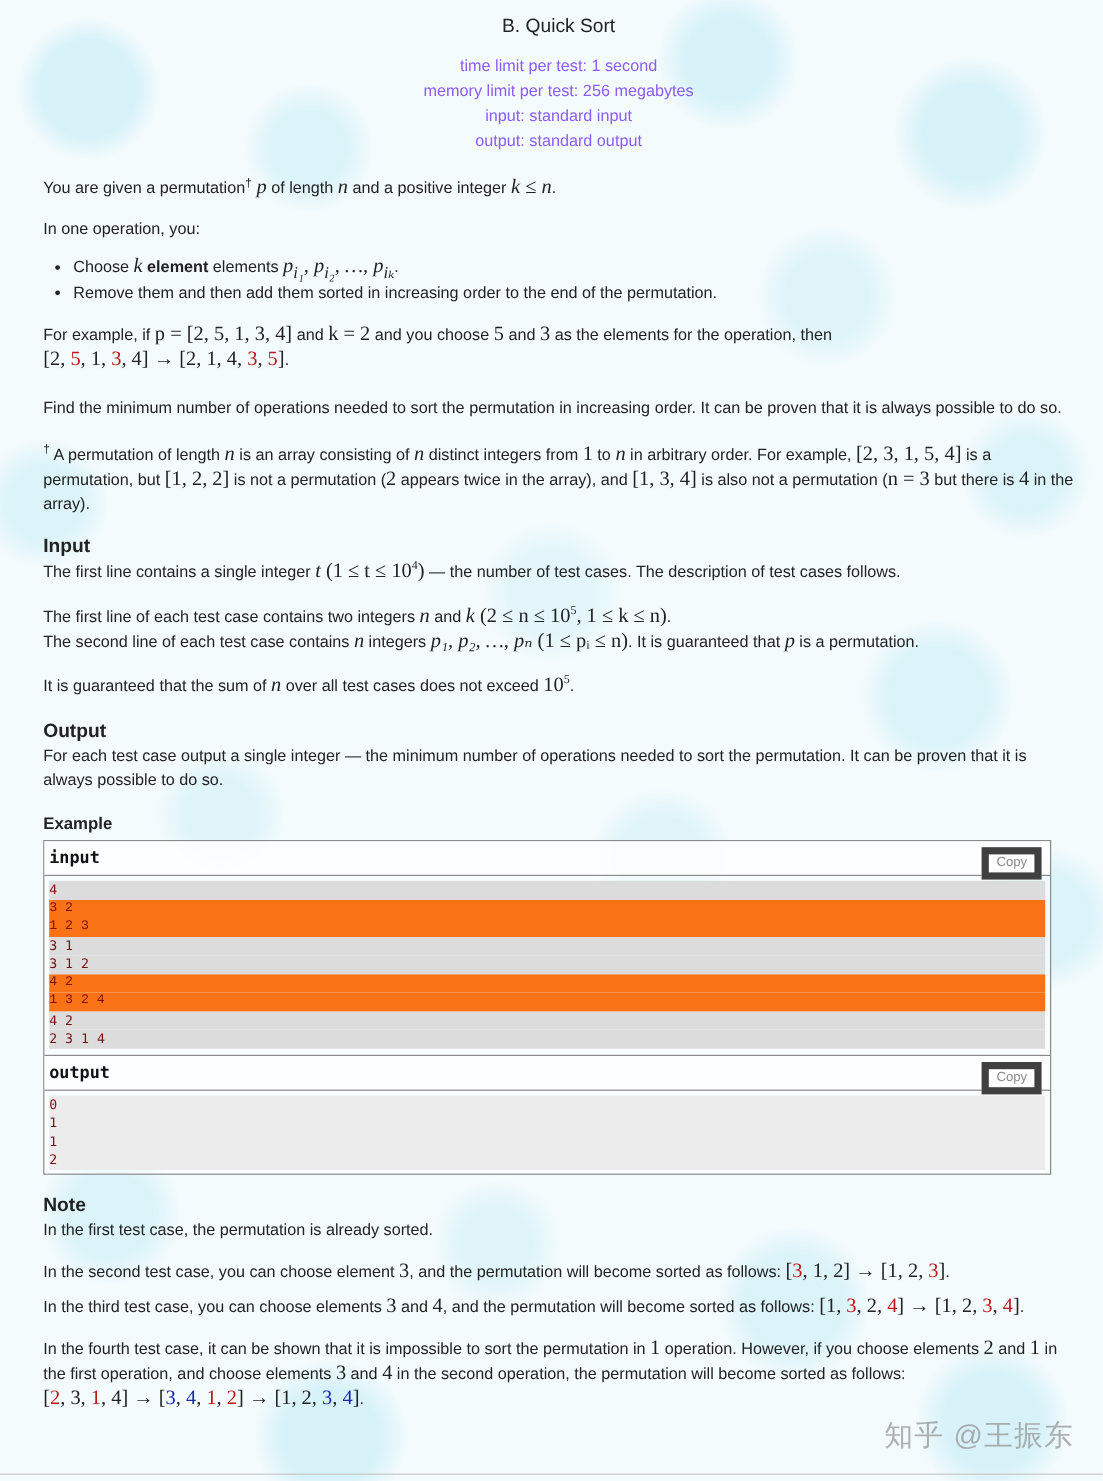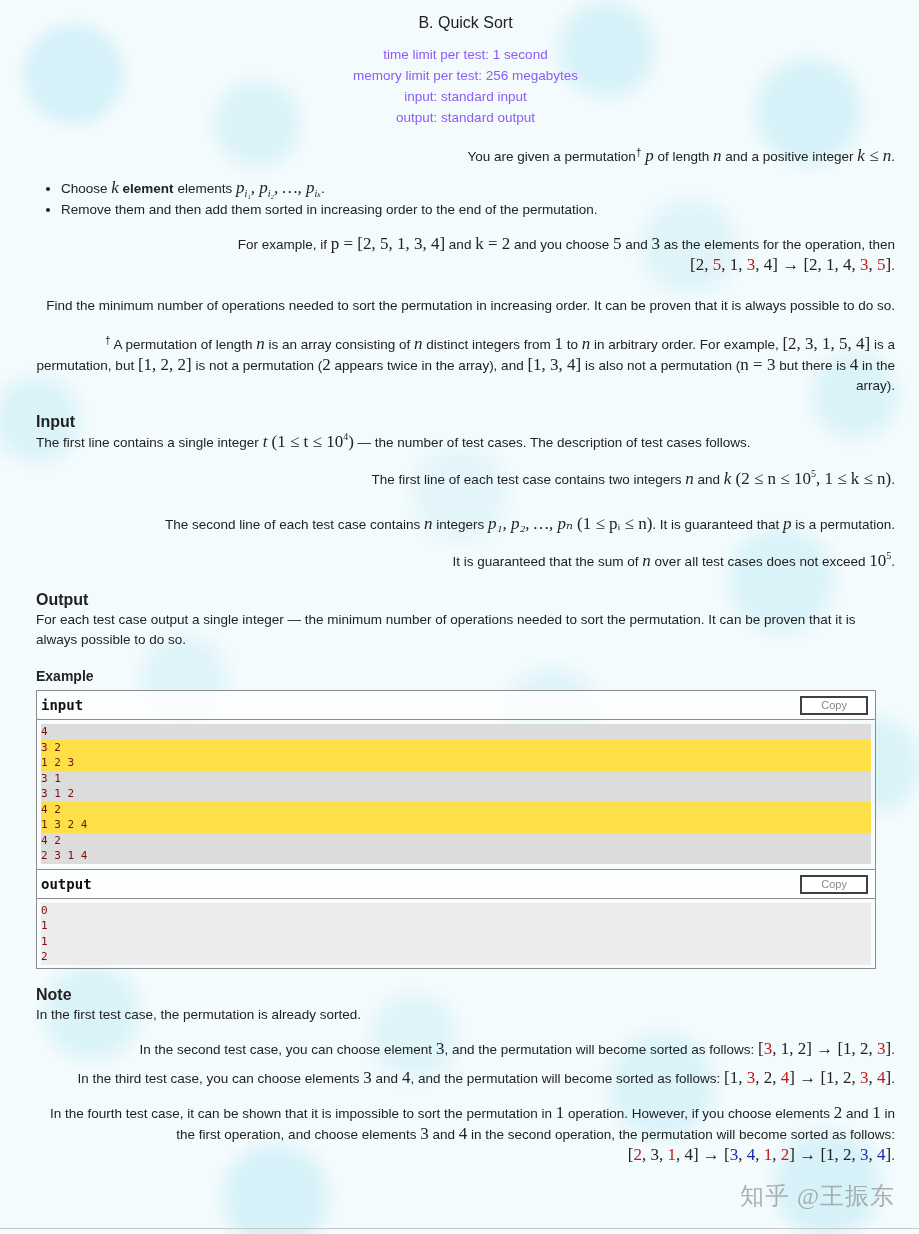--- a/index.html
+++ b/index.html
@@ -33,7 +33,7 @@
   .title { font-size: 16px; color: #222; margin: 0 0 8px 0; line-height: 26px; font-weight: normal; }
   .limit { font-size: 13.5px; line-height: 21px; color: #8b5cf6; }
   p { margin: 0; line-height: 20px; }
-  .para { margin-top: 14px; text-align: right; }
+  .para { margin-top: 14px; }
   .math { font-family: "Liberation Serif", "DejaVu Serif", serif; font-size: 17px; }
   .mi { font-family: "Liberation Serif", "DejaVu Serif", serif; font-style: italic; font-size: 17px; }
   .red { color: #c01818; }

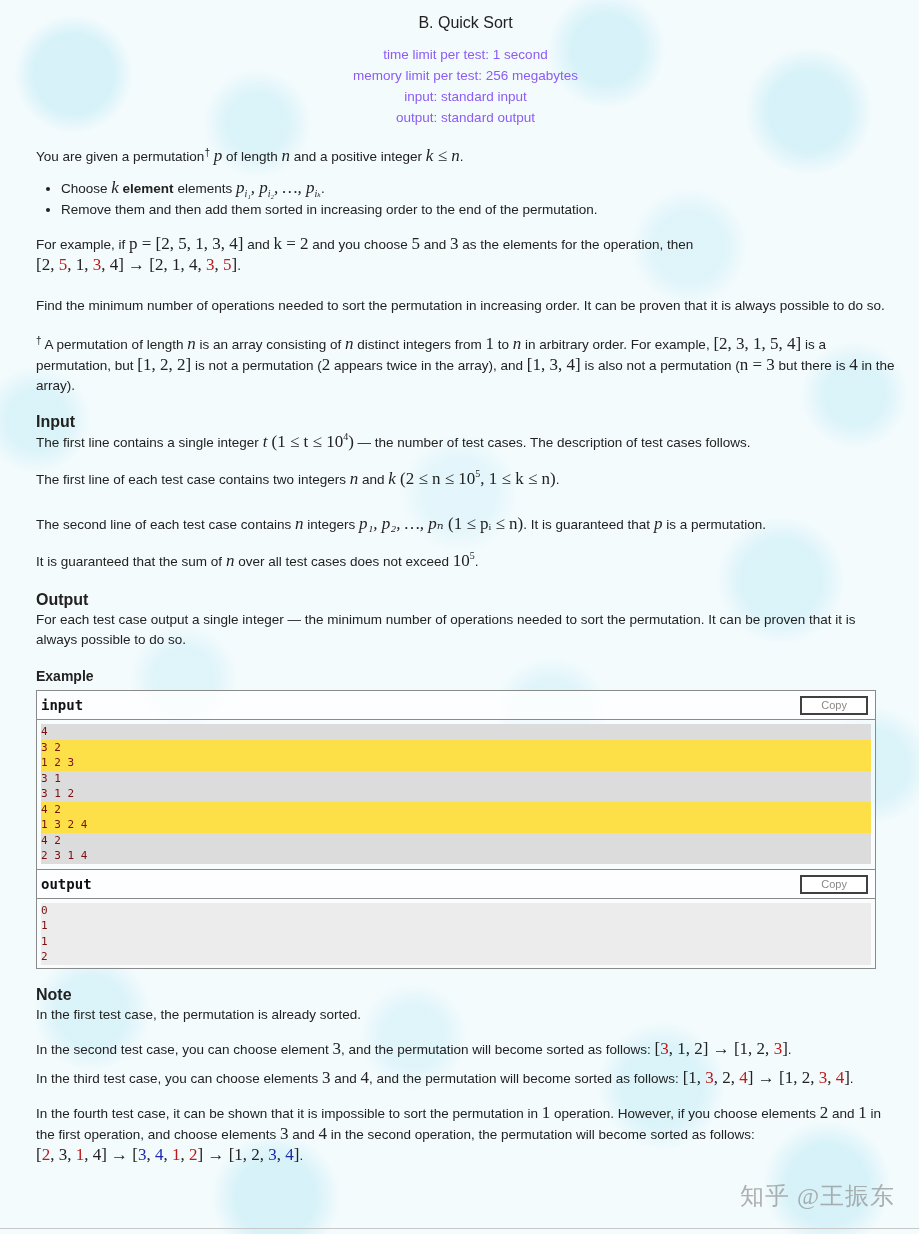--- a/index.html
+++ b/index.html
@@ -87,6 +87,7 @@
     <span class="mi">p</span><span> of length </span><span class="mi">n</span><span> and a positive integer </span><span class="mi">k ≤ n</span><span>.</span>
   </p>
 
+  <p class="para">In one operation, you:</p>
 
   <ul>
     <li>

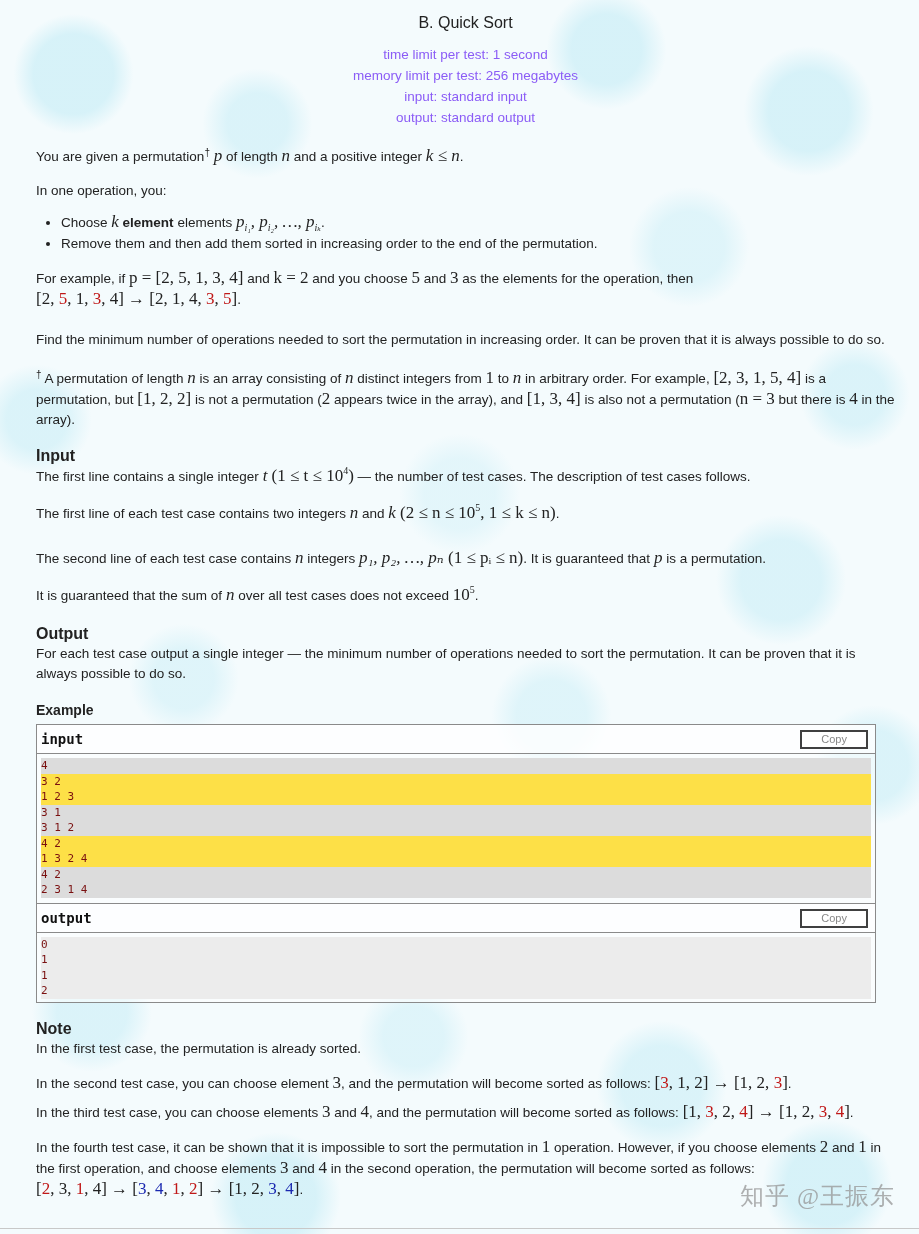--- a/index.html
+++ b/index.html
@@ -39,7 +39,7 @@
   .red { color: #c01818; }
   .blue { color: #1a28b0; }
   sup { font-size: 10px; line-height: 0; }
-  sub { font-size: 10px; line-height: 0; }
+  sub { font-size: 14px; line-height: 0; }
   ul { margin: 10px 0 0 0; padding-left: 25px; }
   ul li { line-height: 21px; }
   .section-title { font-size: 16px; font-weight: bold; margin-top: 16px; line-height: 20px; }

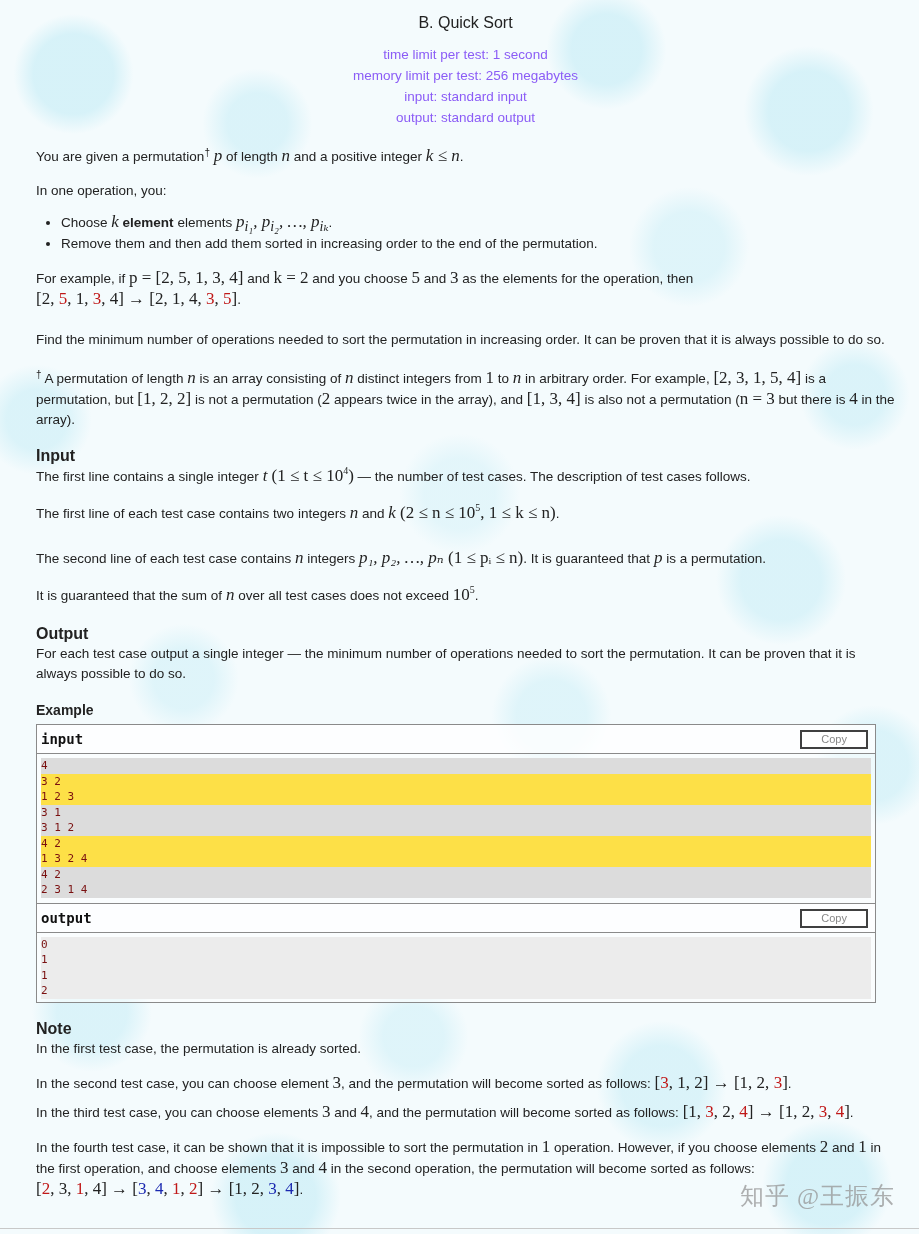--- a/index.html
+++ b/index.html
@@ -114,7 +114,7 @@
   <p class="para" style="margin-top:16px">
     <span>The first line of each test case contains two integers </span><span class="mi">n</span><span> and </span><span class="mi">k</span><span class="math"><span> (2 ≤ n ≤ 10</span><sup>5</sup><span>, 1 ≤ k ≤ n)</span></span><span>.</span>
   </p>
-  <p class="para" style="margin-top:24px">
+  <p class="para" style="margin-top:0">
     <span>The second line of each test case contains </span><span class="mi">n</span><span> integers </span><span class="mi">p₁, p₂, …, pₙ</span><span class="math"> (1 ≤ pᵢ ≤ n)</span><span>. It is guaranteed that </span><span class="mi">p</span><span> is a permutation.</span>
   </p>
   <p class="para" style="margin-top:16px">

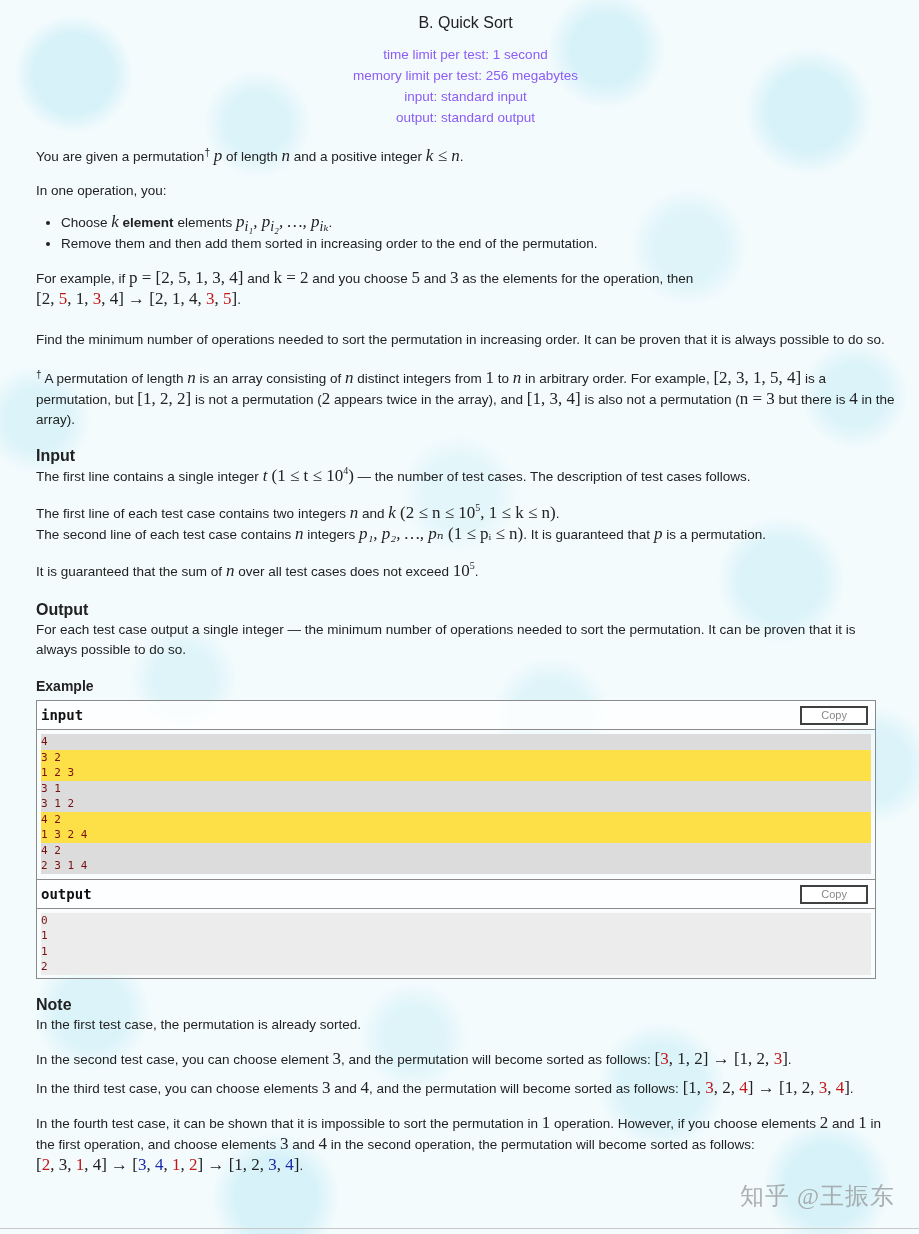--- a/index.html
+++ b/index.html
@@ -53,7 +53,7 @@
   .sample-label { font-family: "DejaVu Sans Mono", "Liberation Mono", monospace; font-weight: bold; font-size: 14px; position: absolute; left: 4px; top: 6px; color: #111; }
   .copy-btn {
     position: absolute; right: 7px; top: 5px; font-size: 11px; color: #888;
-    border: 2px solid #404040; background: #fff; padding: 1px 19px; line-height: 13px; cursor: pointer;
+    border: 6px solid #404040; background: #fff; padding: 1px 6px; line-height: 13px; cursor: pointer;
   }
   .sample-body { padding: 4px 4px 3px 4px; }
   .line {

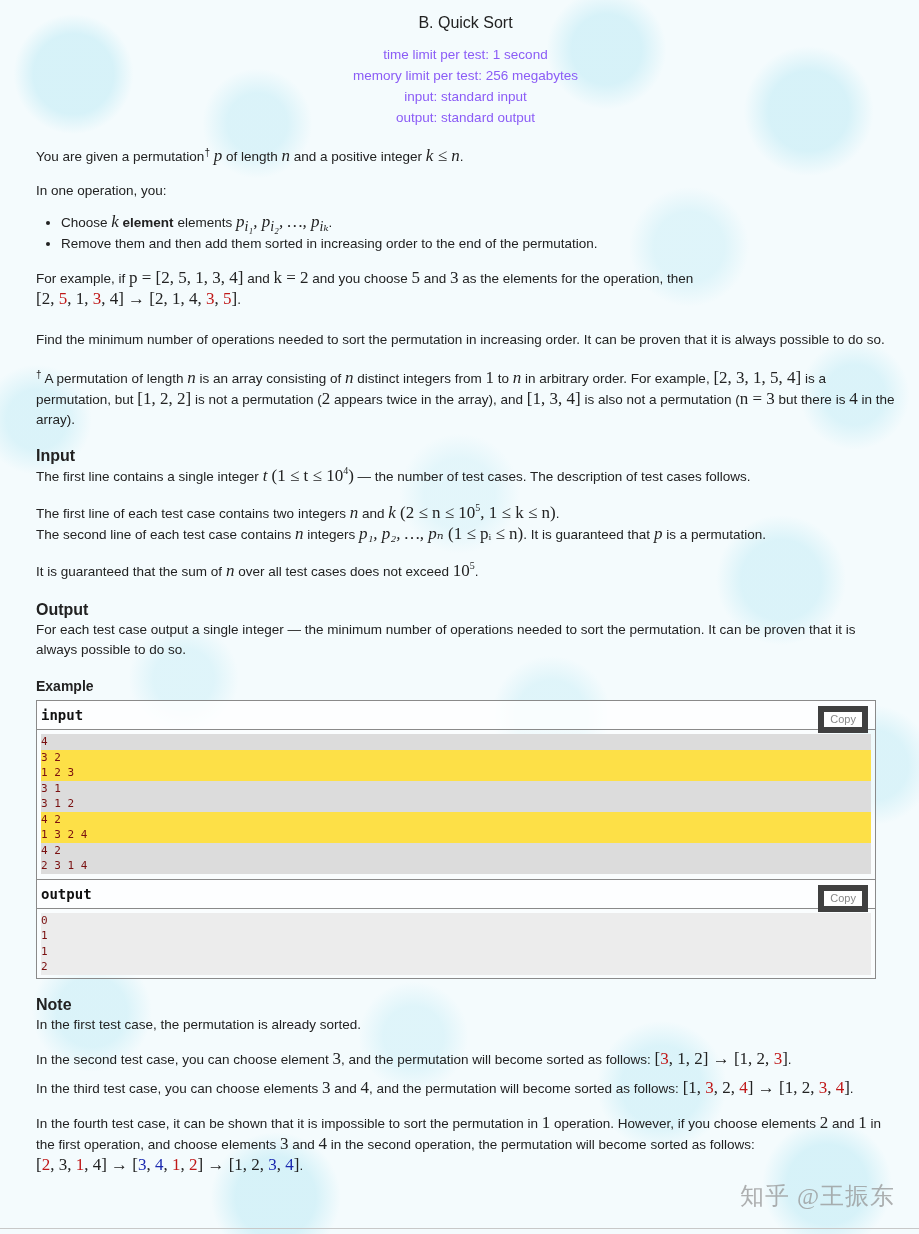--- a/index.html
+++ b/index.html
@@ -61,7 +61,7 @@
     color: #7a1010; height: 15.5px; line-height: 15.5px; padding-left: 0; white-space: pre;
   }
   .g1 { background: #dcdcdc; }
-  .g2 { background: #fde047; }
+  .g2 { background: #f97316; font-family: Liberation Mono, monospace; }
   .out-body { background: #ececec; margin: 4px 4px 3px 4px; padding: 0; }
   .watermark {
     position: absolute; right: 24px; top: 1180px; font-size: 24px; color: rgba(150,150,150,0.75);

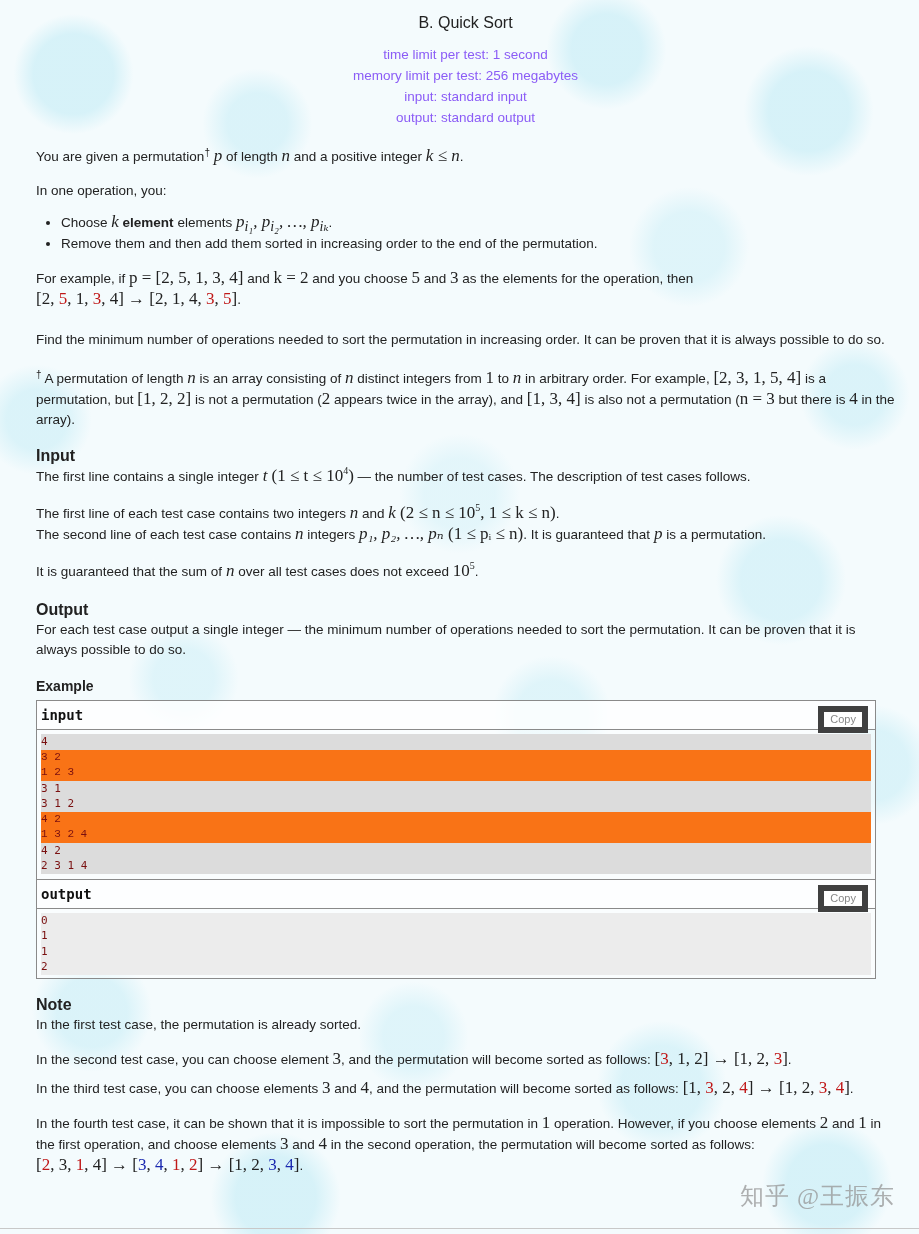--- a/index.html
+++ b/index.html
@@ -65,7 +65,7 @@
   .out-body { background: #ececec; margin: 4px 4px 3px 4px; padding: 0; }
   .watermark {
     position: absolute; right: 24px; top: 1180px; font-size: 24px; color: rgba(150,150,150,0.75);
-    font-family: Liberation Serif, serif; letter-spacing: 1px;
+    font-family: Liberation Sans, sans-serif; letter-spacing: 1px;
   }
   .bottom-rule { position: absolute; left: 0; right: 0; top: 1228px; height: 1px; background: #c8c8c8; }
 </style>

